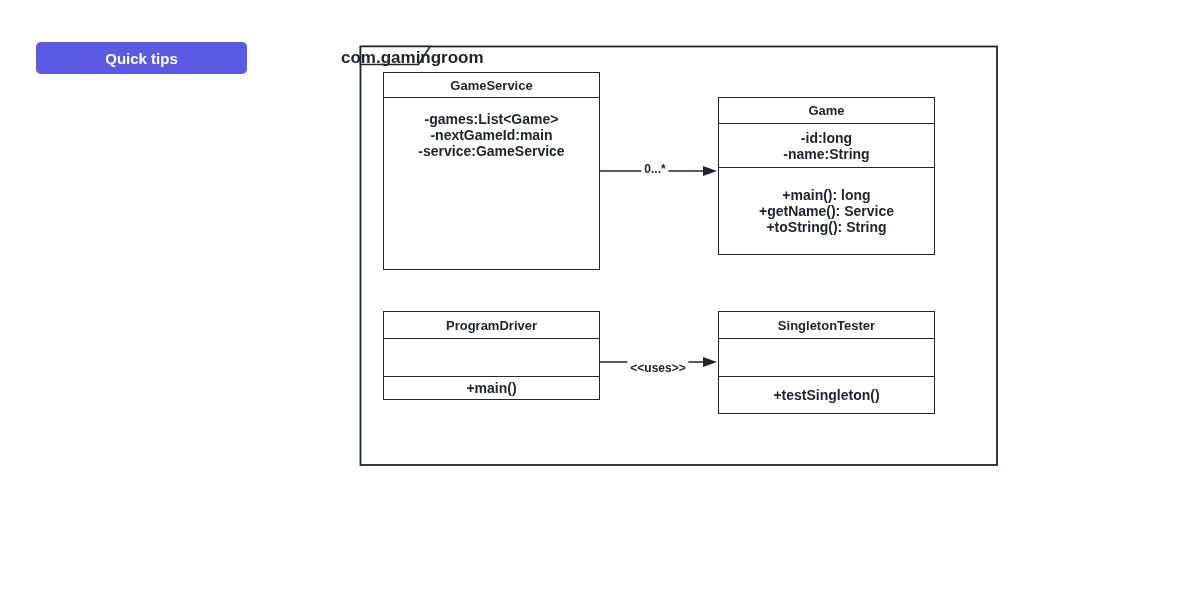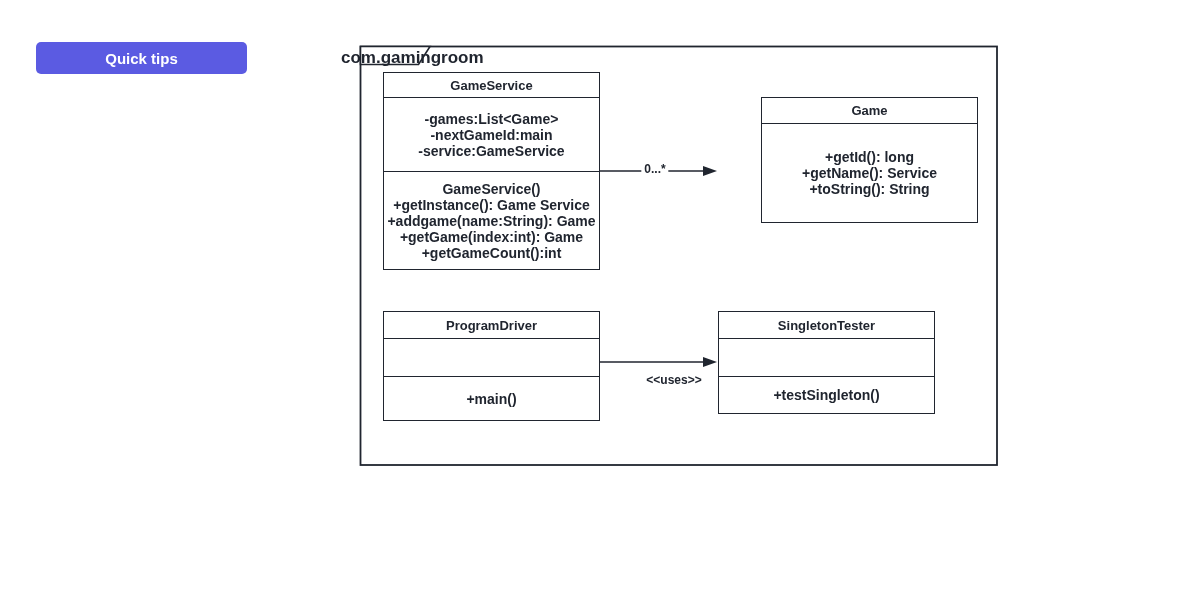--- a/index.html
+++ b/index.html
@@ -100,7 +100,7 @@
     </div>
   </div>
 
-  <div class="class-box" style="left:761px; top:97px; width:217px; height:126px;text-align:center;">
+  <div class="class-box" style="left:718px; top:97px; width:217px; height:158px;text-align:center;">
     <div class="cb-title" style="height:25px">Game</div>
     <div class="cb-section" style="flex:1">
       <div class="member-line">+getId(): long</div>

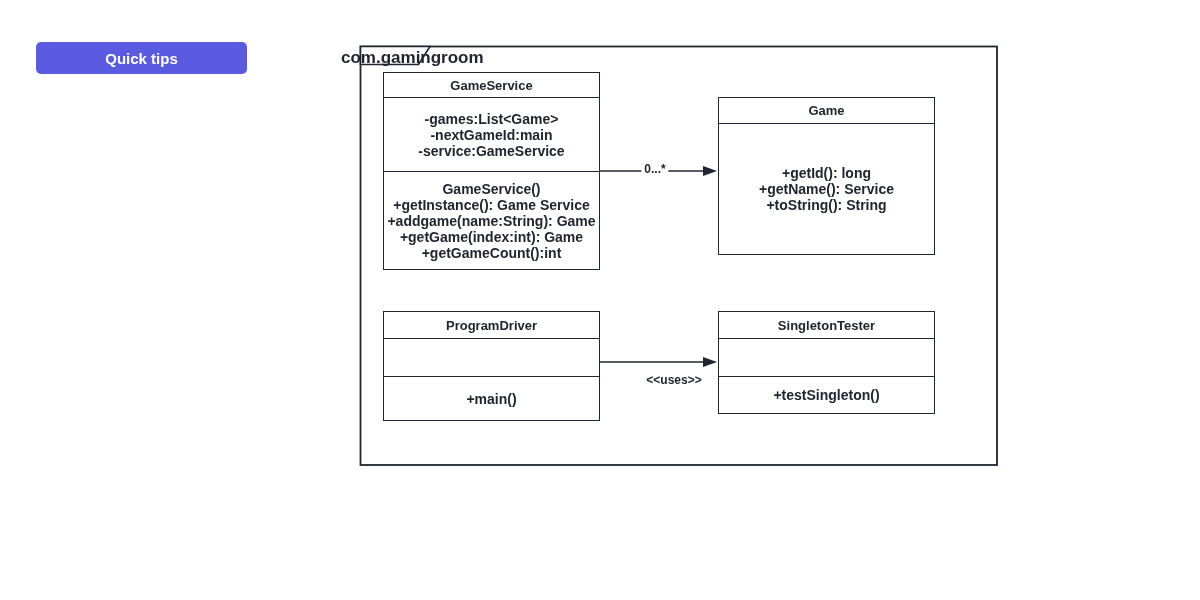--- a/index.html
+++ b/index.html
@@ -102,6 +102,10 @@
 
   <div class="class-box" style="left:718px; top:97px; width:217px; height:158px;text-align:center;">
     <div class="cb-title" style="height:25px">Game</div>
+    <div class="cb-section" style="height:44px">
+      <div class="member-line">-id:long</div>
+      <div class="member-line">-name:String</div>
+    </div>
     <div class="cb-section" style="flex:1">
       <div class="member-line">+getId(): long</div>
       <div class="member-line">+getName(): Service</div>

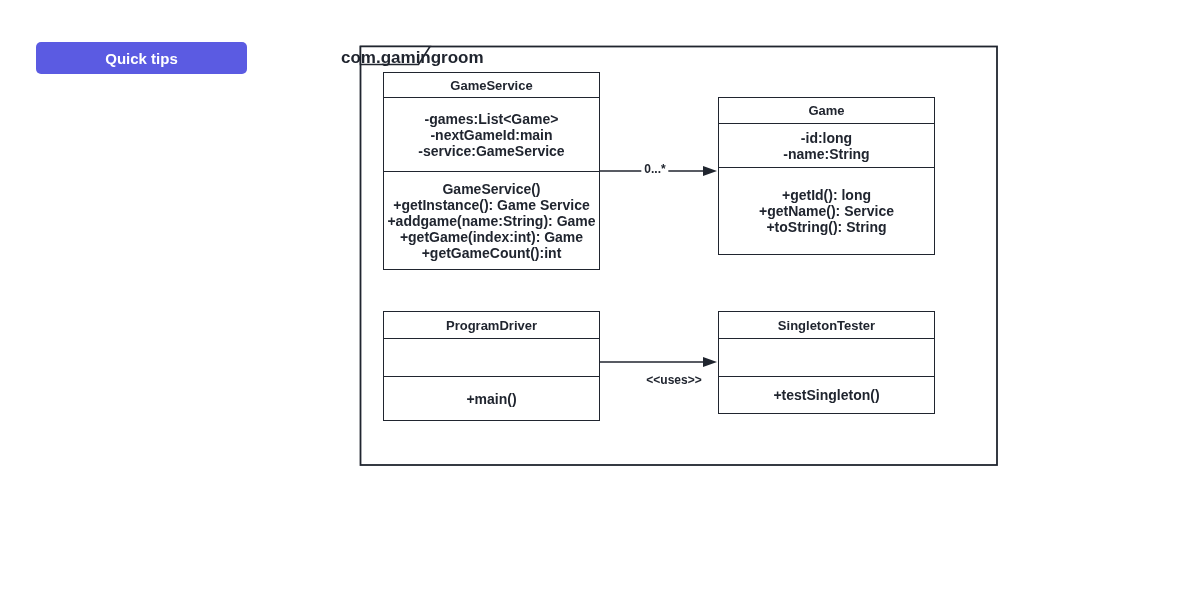--- a/index.html
+++ b/index.html
@@ -91,13 +91,6 @@
       <div class="member-line">-nextGameId:main</div>
       <div class="member-line">-service:GameService</div>
     </div>
-    <div class="cb-section" style="flex:1">
-      <div class="member-line">GameService()</div>
-      <div class="member-line">+getInstance(): Game Service</div>
-      <div class="member-line">+addgame(name:String): Game</div>
-      <div class="member-line">+getGame(index:int): Game</div>
-      <div class="member-line">+getGameCount():int</div>
-    </div>
   </div>
 
   <div class="class-box" style="left:718px; top:97px; width:217px; height:158px;text-align:center;">

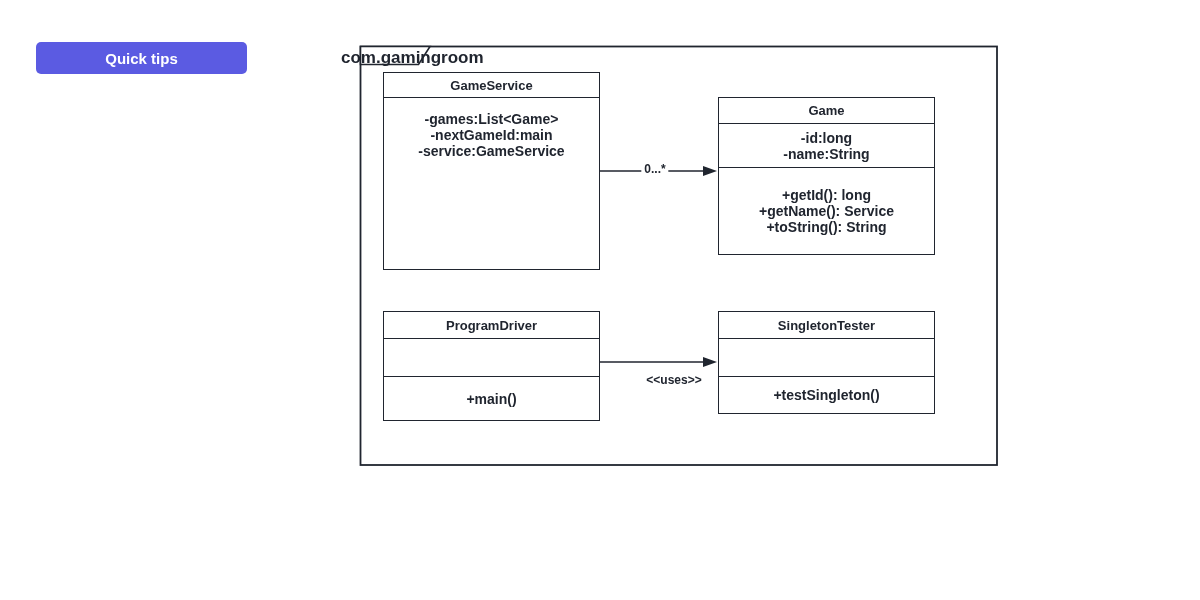--- a/index.html
+++ b/index.html
@@ -100,7 +100,7 @@
       <div class="member-line">-name:String</div>
     </div>
     <div class="cb-section" style="flex:1">
-      <div class="member-line">+getId(): long</div>
+      <div class="member-line">+main(): long</div>
       <div class="member-line">+getName(): Service</div>
       <div class="member-line">+toString(): String</div>
     </div>

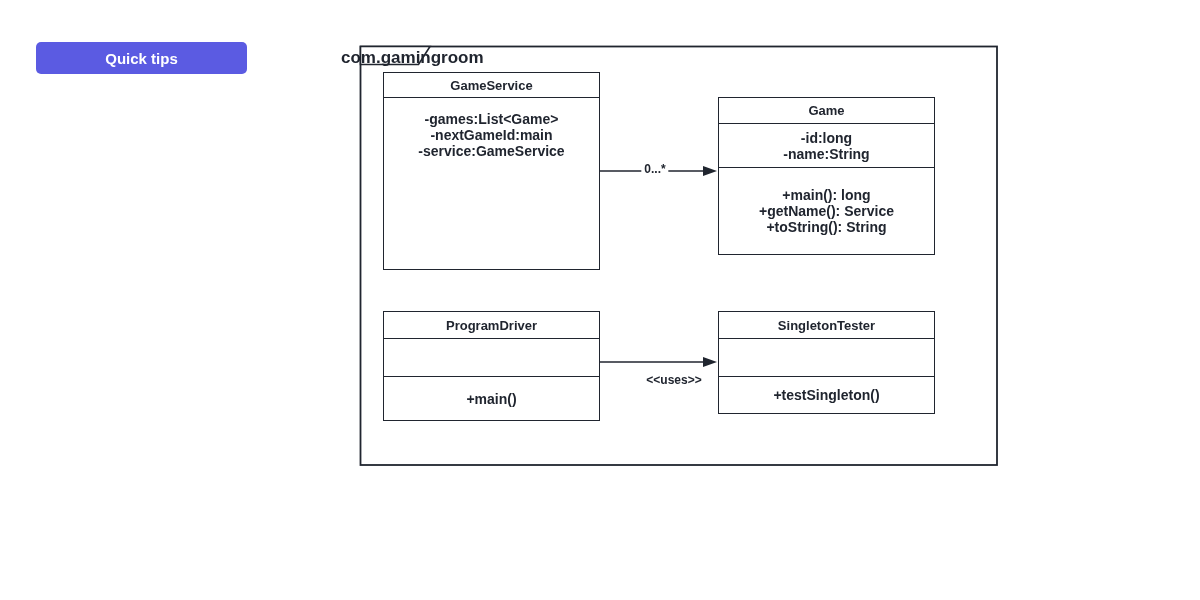--- a/index.html
+++ b/index.html
@@ -106,7 +106,7 @@
     </div>
   </div>
 
-  <div class="class-box" style="left:383px; top:311px; width:217px; height:110px;">
+  <div class="class-box" style="left:383px; top:311px; width:217px; height:89px;">
     <div class="cb-title" style="height:26px">ProgramDriver</div>
     <div class="cb-section" style="height:38px"></div>
     <div class="cb-section" style="flex:1">

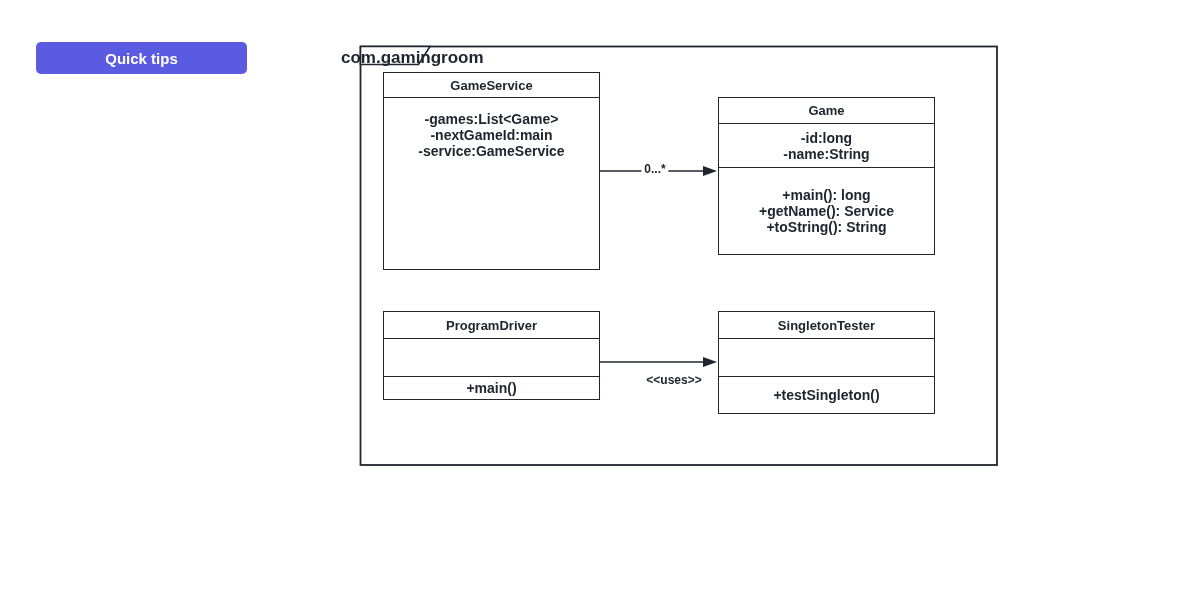--- a/index.html
+++ b/index.html
@@ -123,7 +123,7 @@
   </div>
 
   <span class="edge-label" style="left:655px; top:169px;">0...*</span>
-  <span class="edge-label" style="left:658px; top:380px;margin-left:16px;">&lt;&lt;uses&gt;&gt;</span>
+  <span class="edge-label" style="left:658px; top:368px;">&lt;&lt;uses&gt;&gt;</span>
 
 </div>
 

